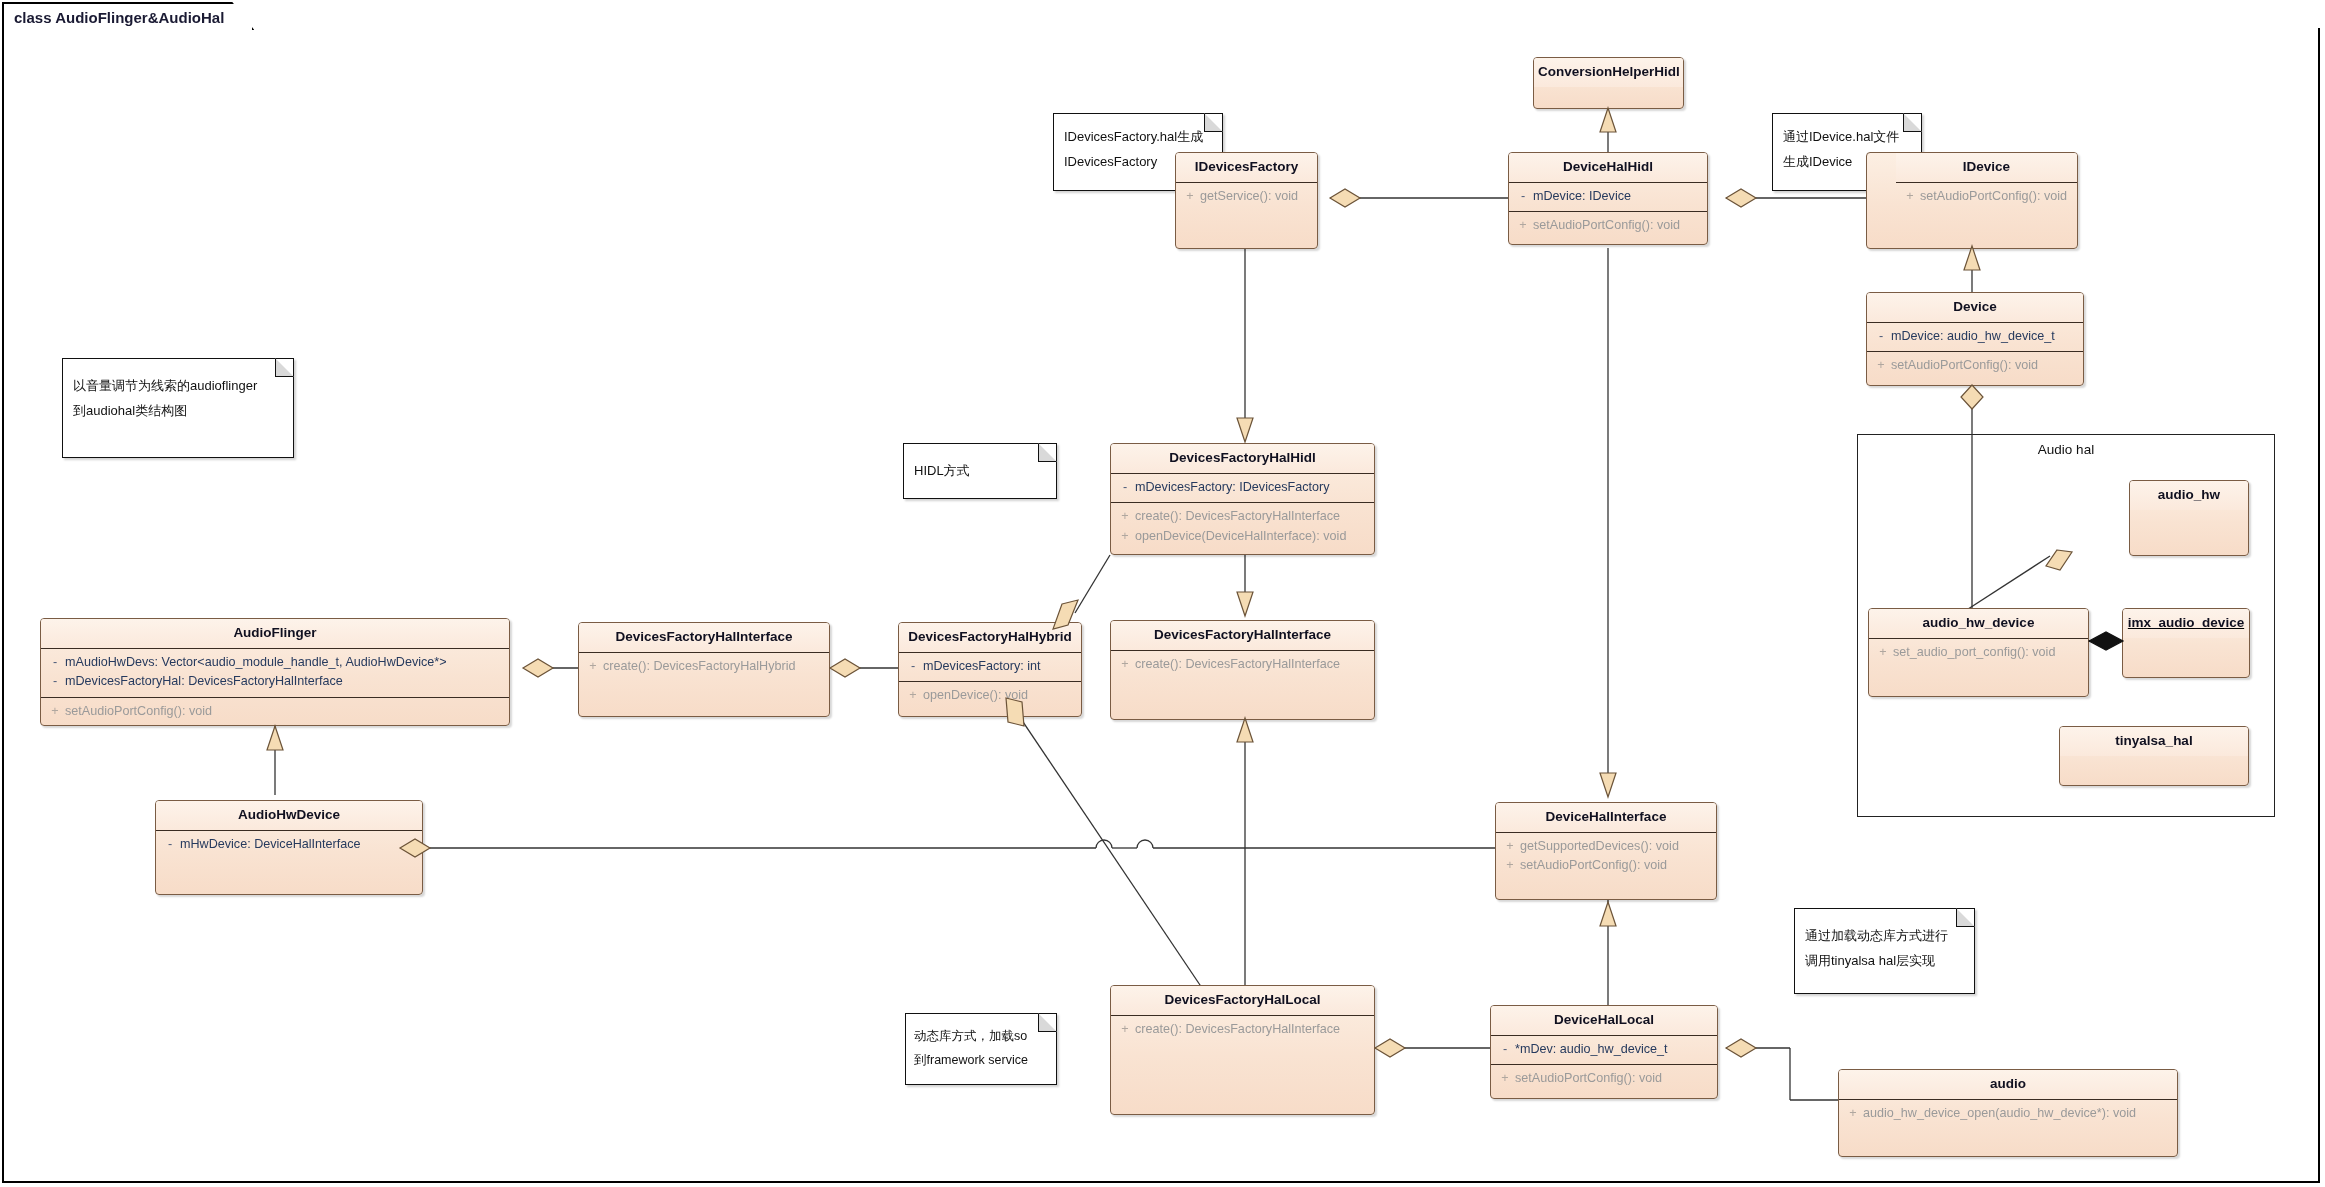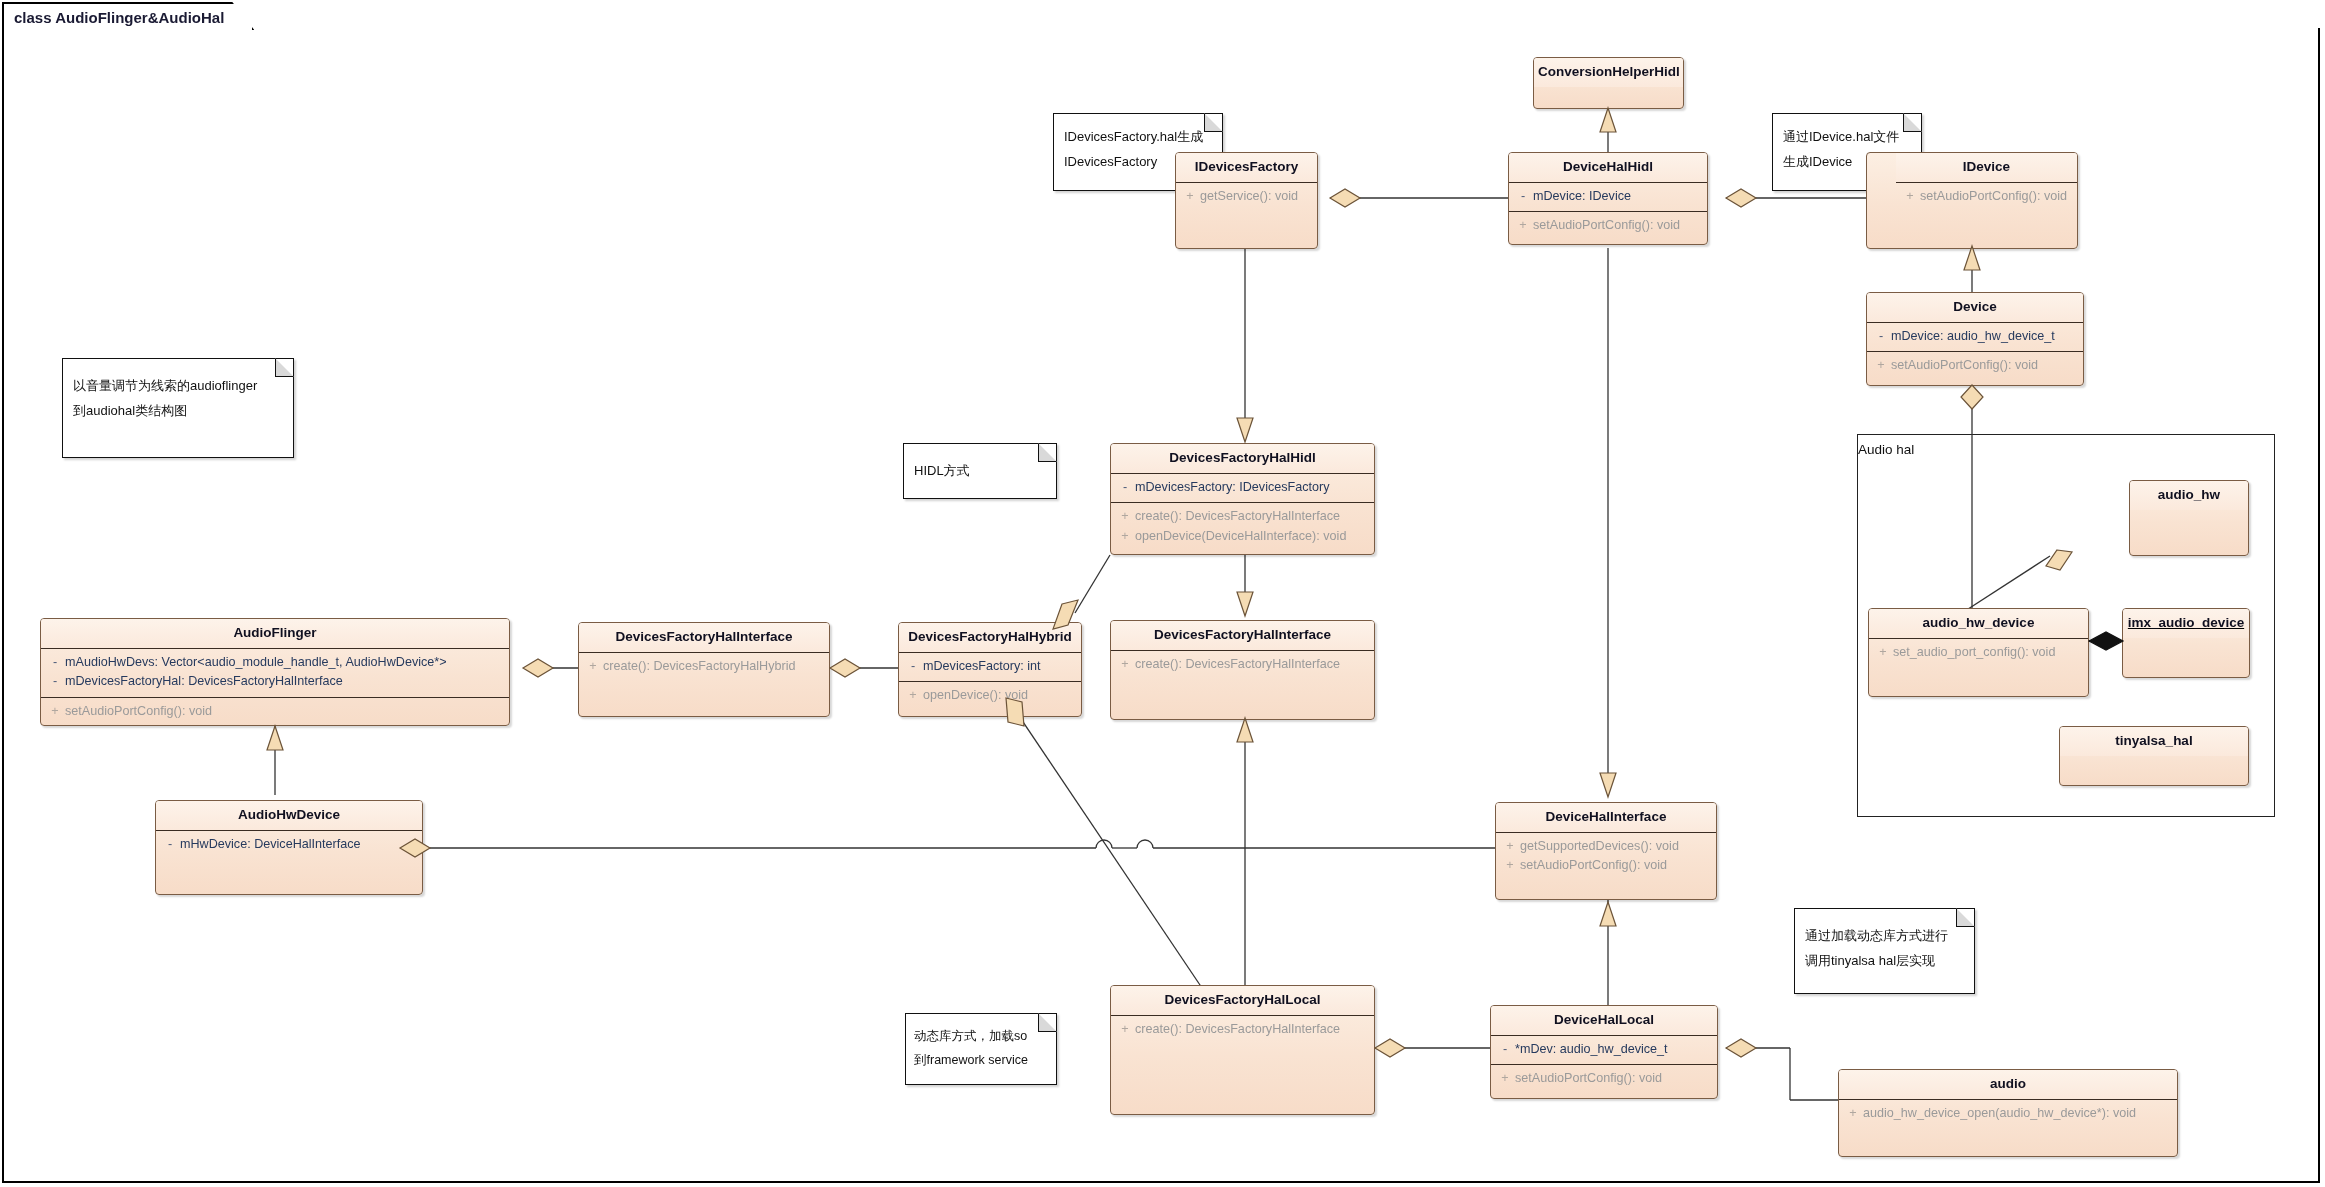--- a/index.html
+++ b/index.html
@@ -44,7 +44,7 @@
 
   
   .pkg{position:absolute;box-sizing:border-box;border:1px solid #222;background:transparent;z-index:2;}
-  .pkg .pkglbl{position:absolute;left:0;right:0;top:7px;
+  .pkg .pkglbl{position:absolute;left:0;right:0;top:7px;text-align:center;
         font-size:13.5px;color:#111;}
 
   

